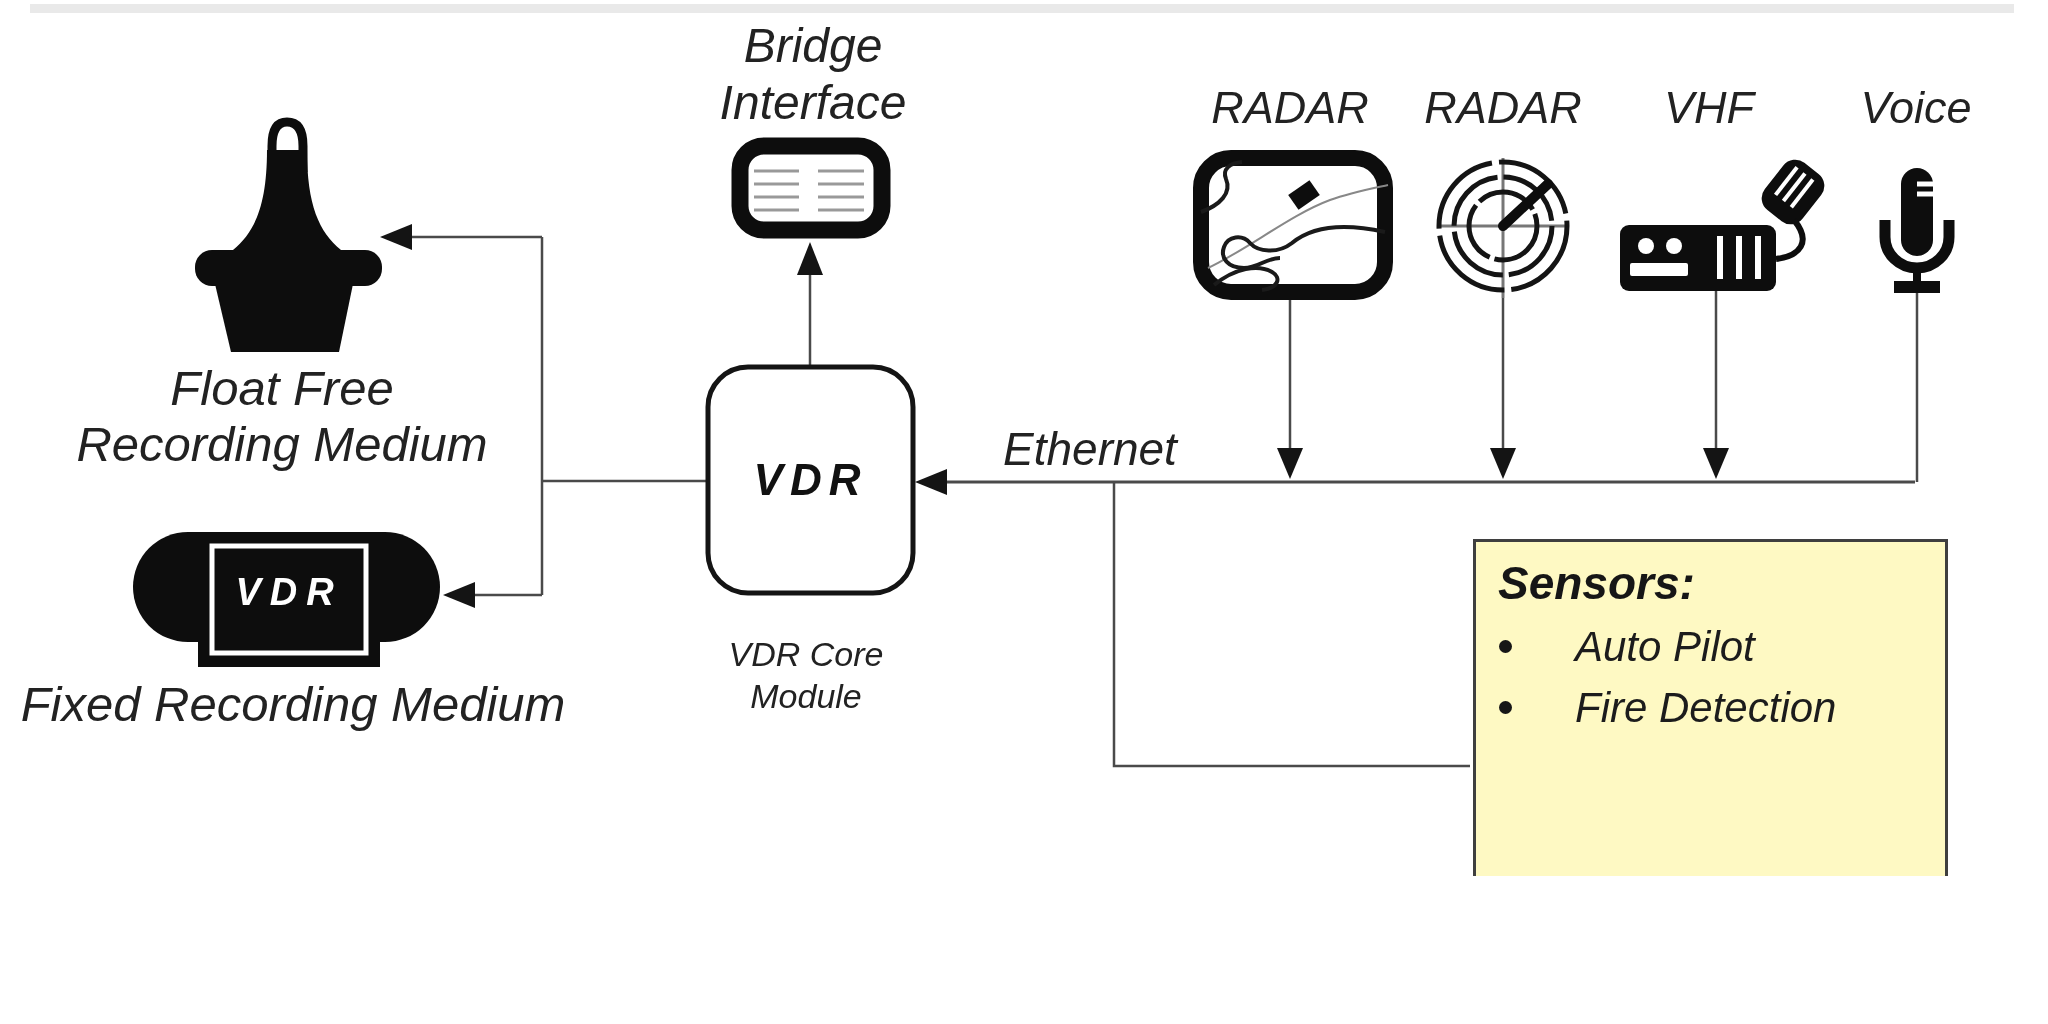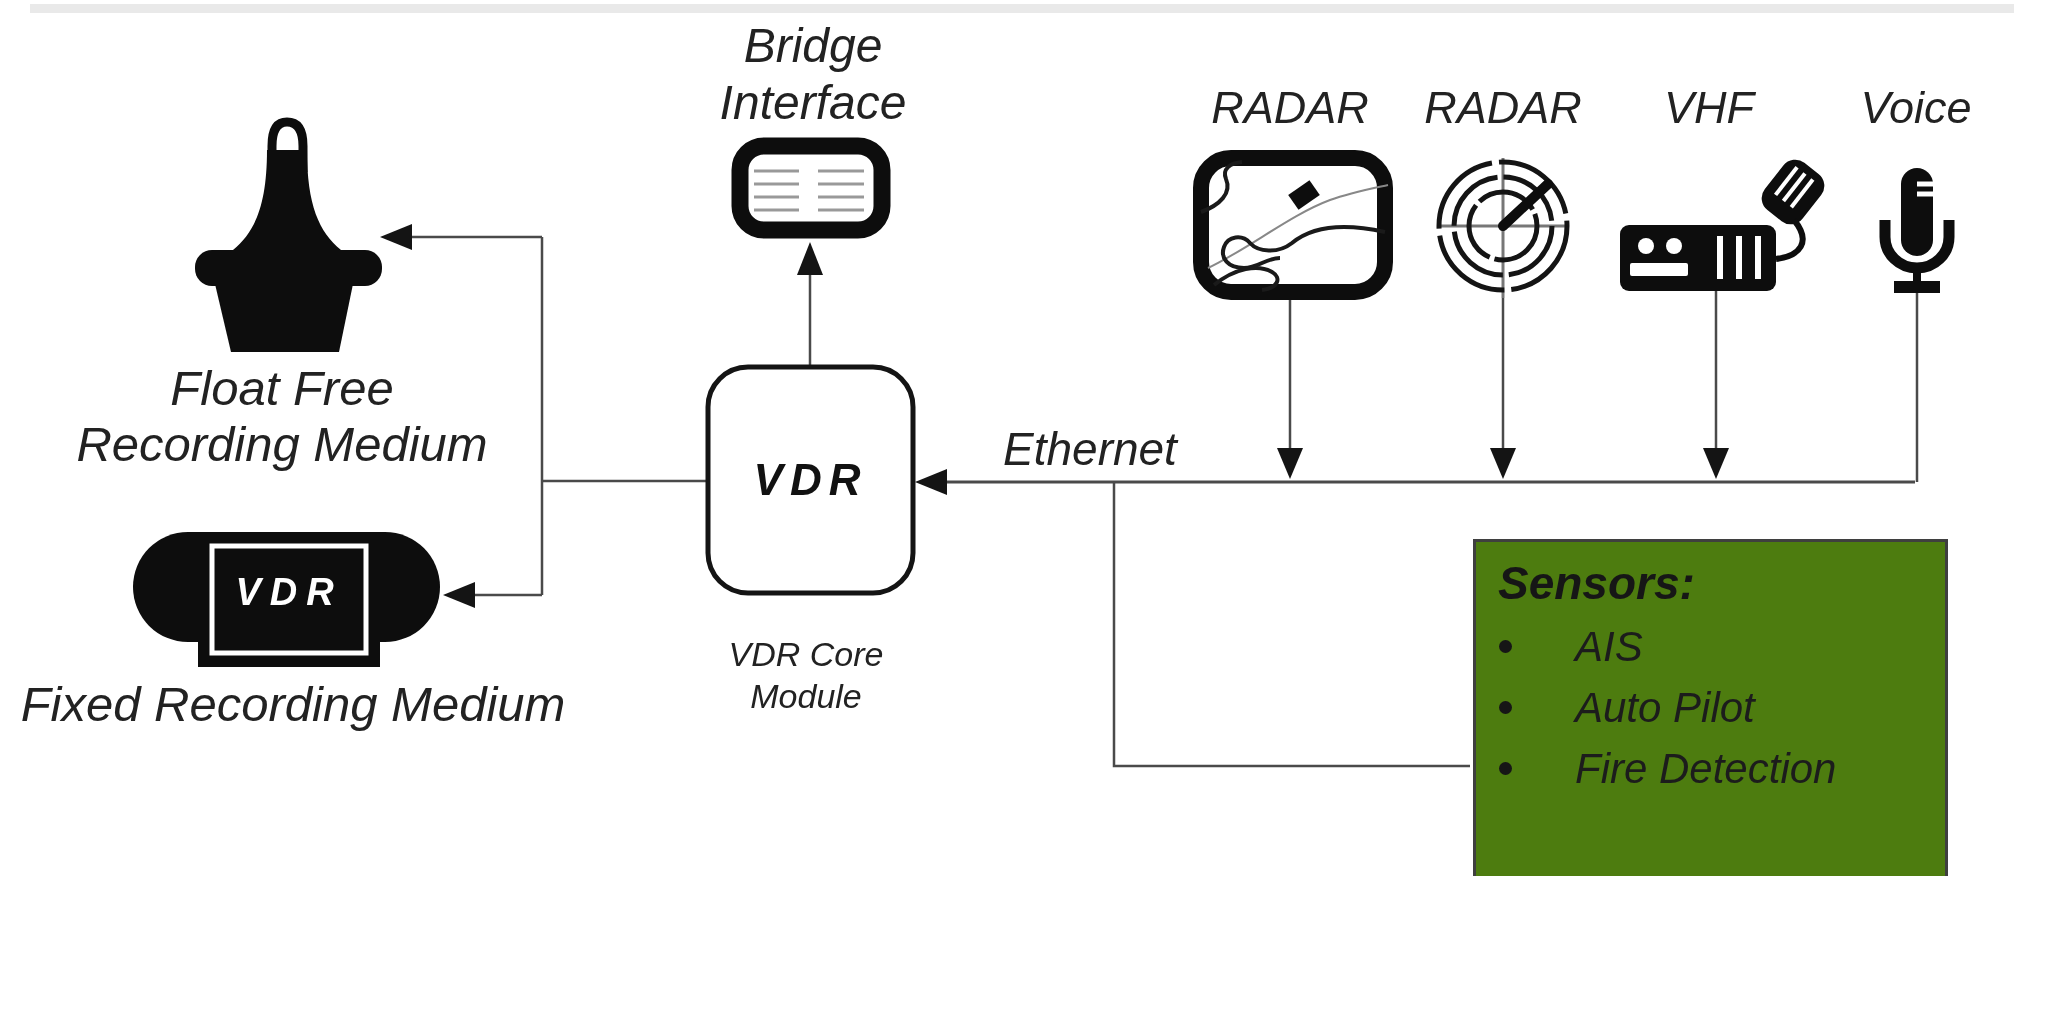--- a/index.html
+++ b/index.html
@@ -22,7 +22,7 @@
     font-size:44px;font-weight:bold;letter-spacing:7px;color:#111;}
   .capsule-badge{left:198px;top:533px;width:182px;height:118px;display:flex;align-items:center;justify-content:center;
     font-size:38px;font-weight:bold;letter-spacing:9px;color:#ffffff;}
-  .sensors-box{left:1473px;top:539px;width:475px;height:462px;background:#4d7c0f;
+  .sensors-box{left:1473px;top:539px;width:475px;height:462px;background:#fef9c3;
     border:3px solid #3f3f3f;box-sizing:border-box;}
   .sensors-heading{margin:14px 0 6px 22px;font-size:46px;font-weight:bold;color:#161616;}
   .sensor-row{height:61px;display:flex;align-items:center;font-size:42px;color:#1c1c1c;}

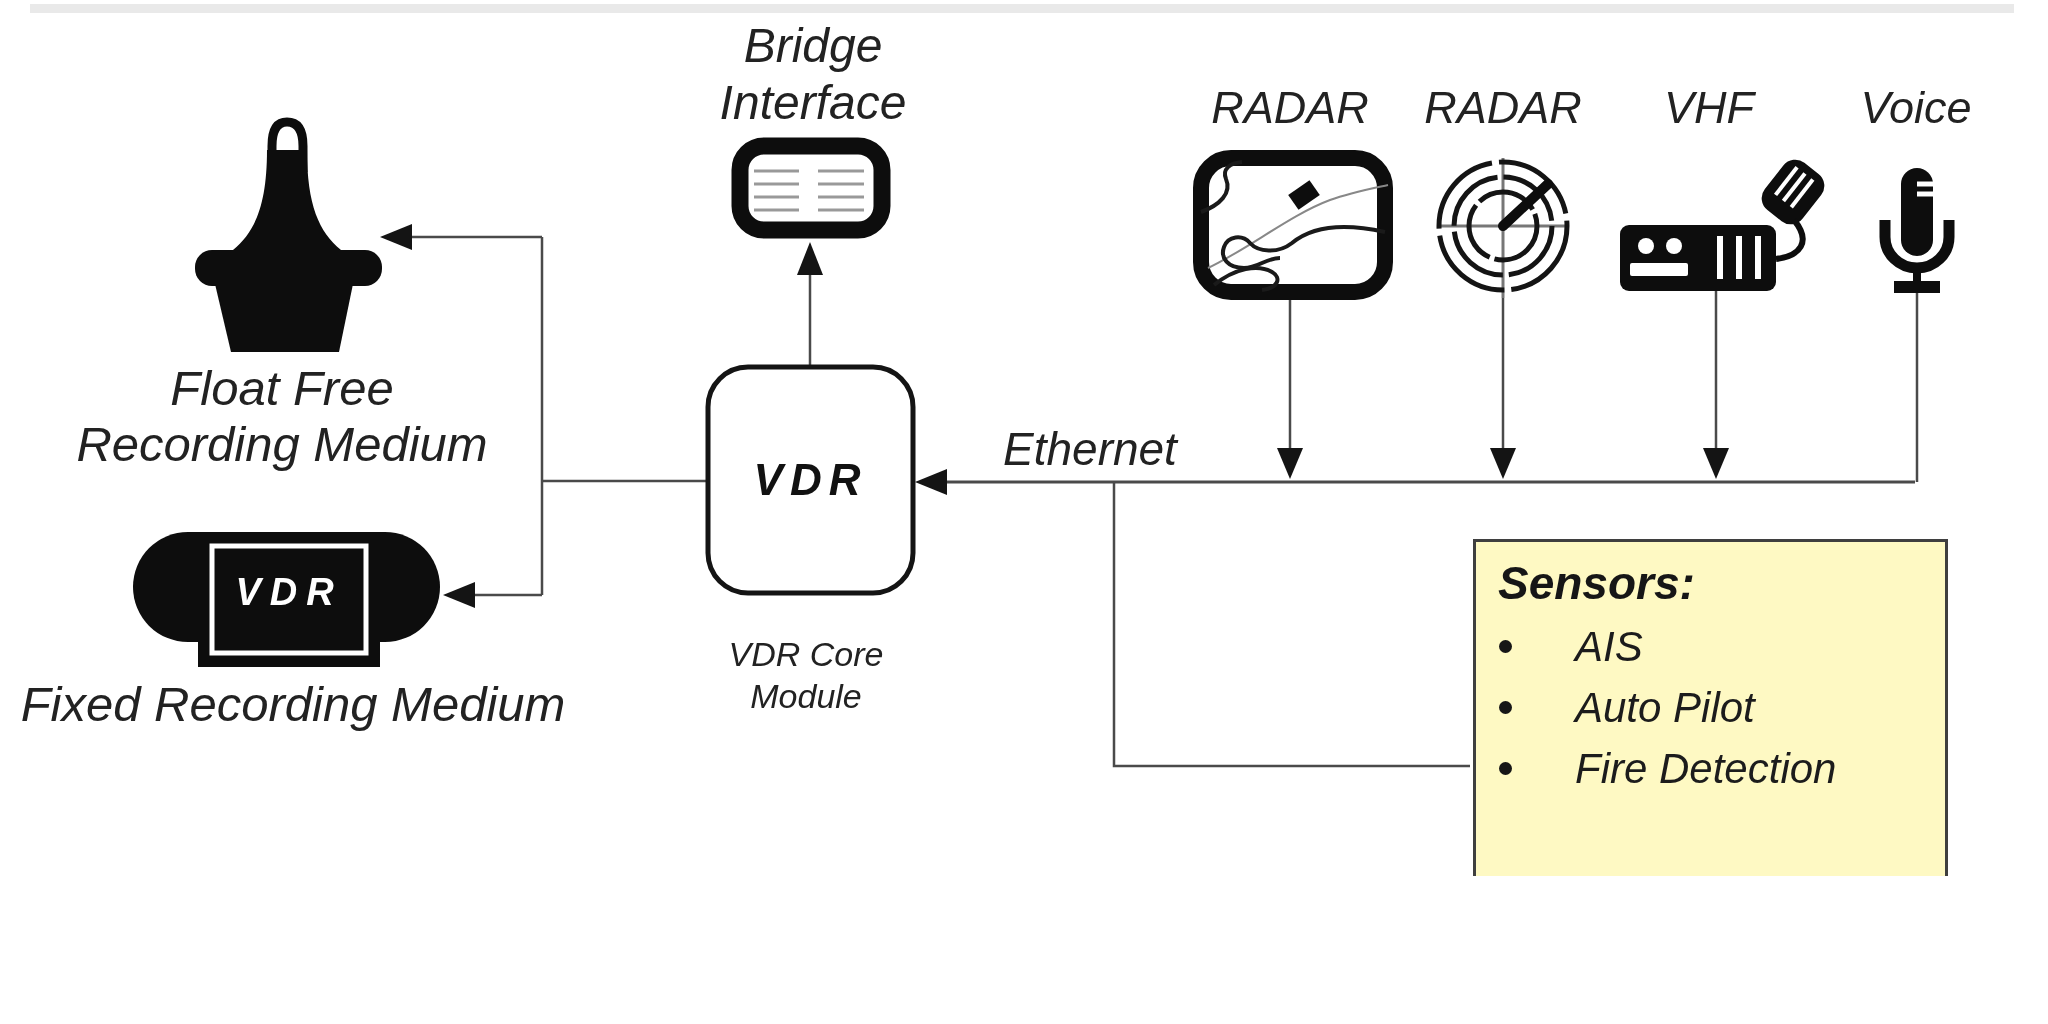--- a/index.html
+++ b/index.html
@@ -171,10 +171,6 @@
     <div>
         <div class="sensor-row">
           <span class="sensor-bullet"></span>
-          <span class="sensor-text">AIS</span>
-        </div>
-        <div class="sensor-row">
-          <span class="sensor-bullet"></span>
           <span class="sensor-text">Auto Pilot</span>
         </div>
         <div class="sensor-row">

